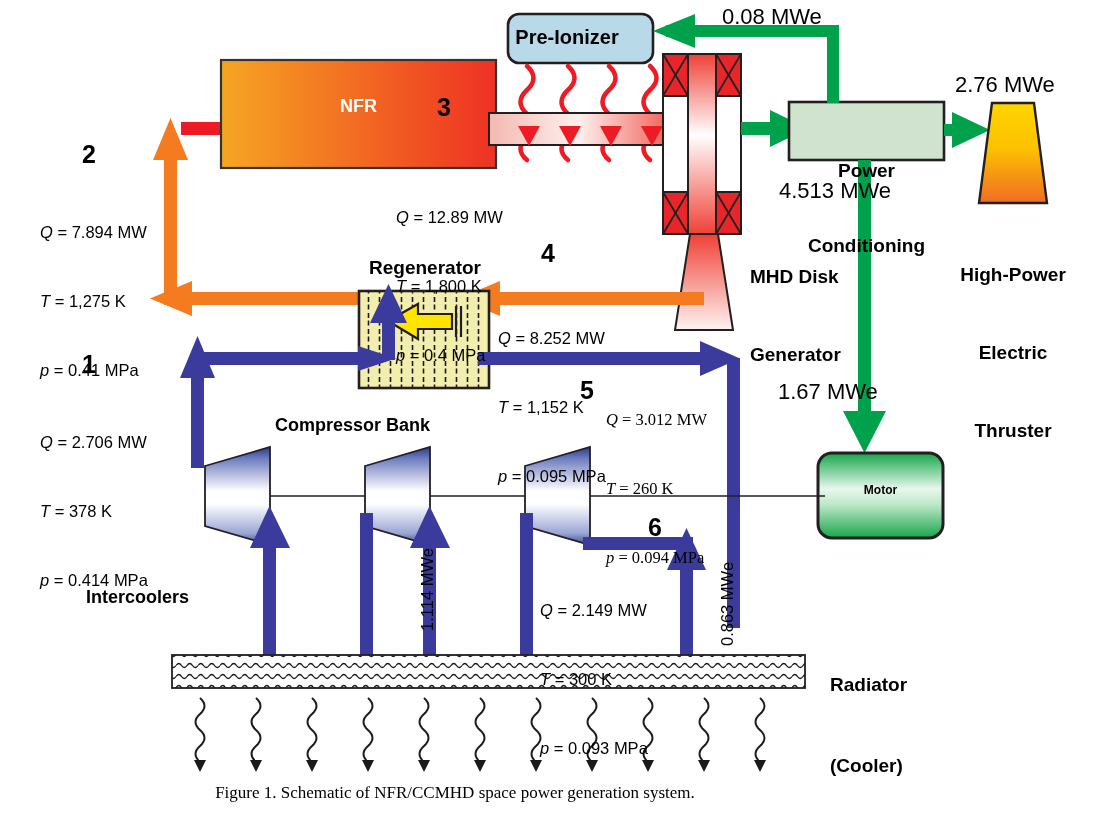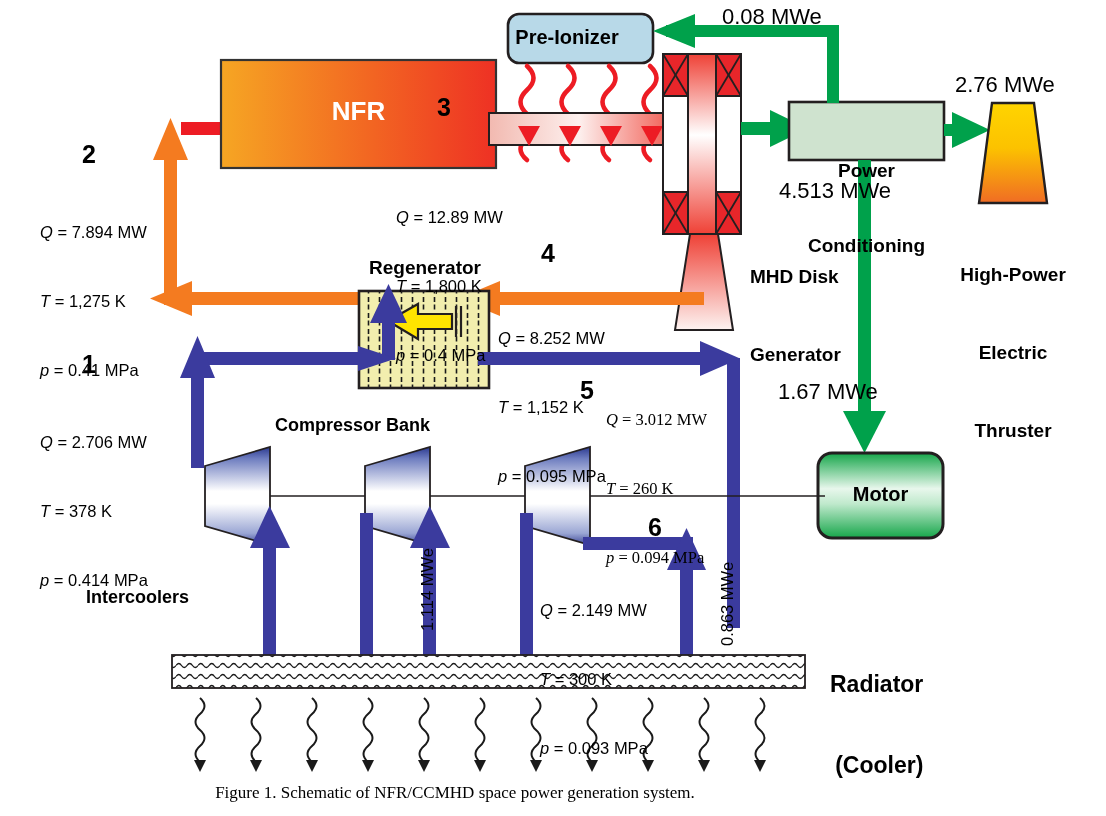--- a/index.html
+++ b/index.html
@@ -18,7 +18,7 @@
   .box-lbl{font-weight:bold;text-align:center;}
   .caption{position:absolute;left:0;width:910px;text-align:center;
            font-family:"Liberation Serif",serif;font-size:17px;}
-  .nfr-text{font-weight:bold;font-size:26px;color:#fff;}
+  .nfr-text{font-weight:bold;font-size:18px;color:#fff;}
 </style>
 </head>
 <body>

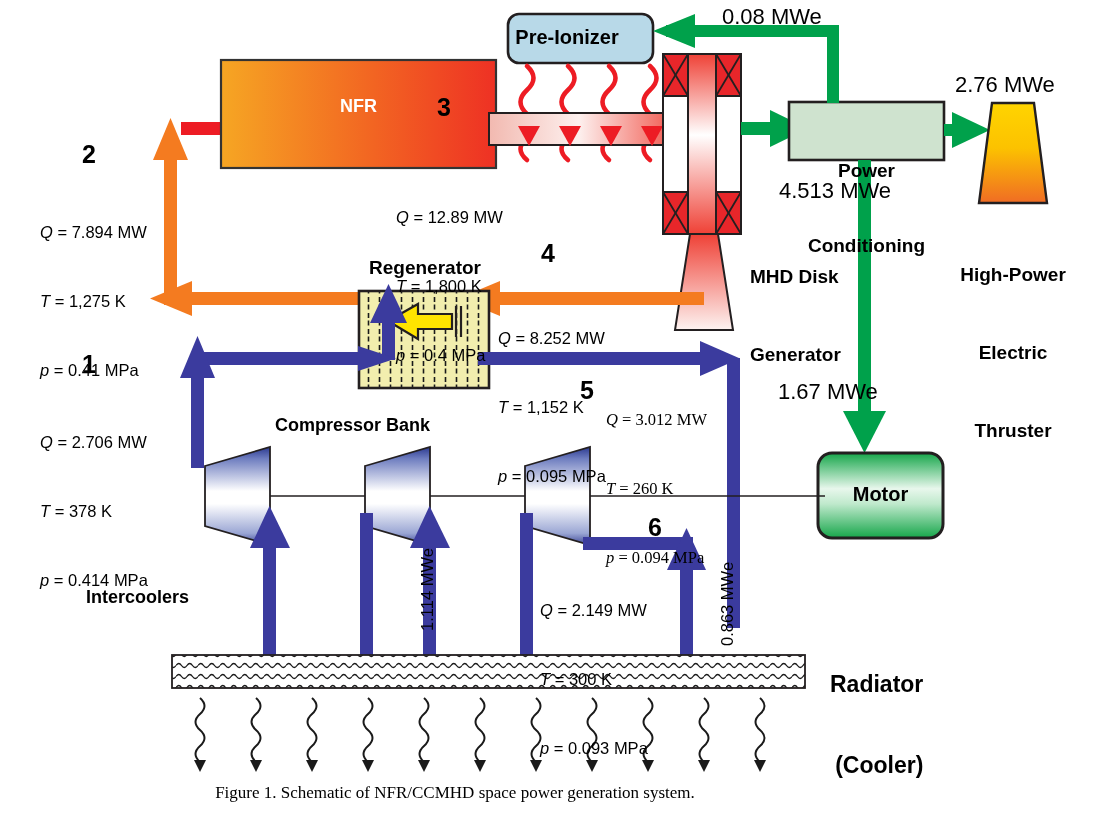--- a/index.html
+++ b/index.html
@@ -322,7 +322,7 @@
   <div>Thruster</div>
 </div>
 
-<div class="lbl box-lbl" style="left:818px;top:483px;width:125px;font-size:20px;">Motor</div>
+<div class="lbl box-lbl" style="left:818px;top:483px;width:125px;font-size:12px;">Motor</div>
 
 <div class="lbl box-lbl" style="left:340px;top:257px;width:170px;font-size:19px;">Regenerator</div>
 

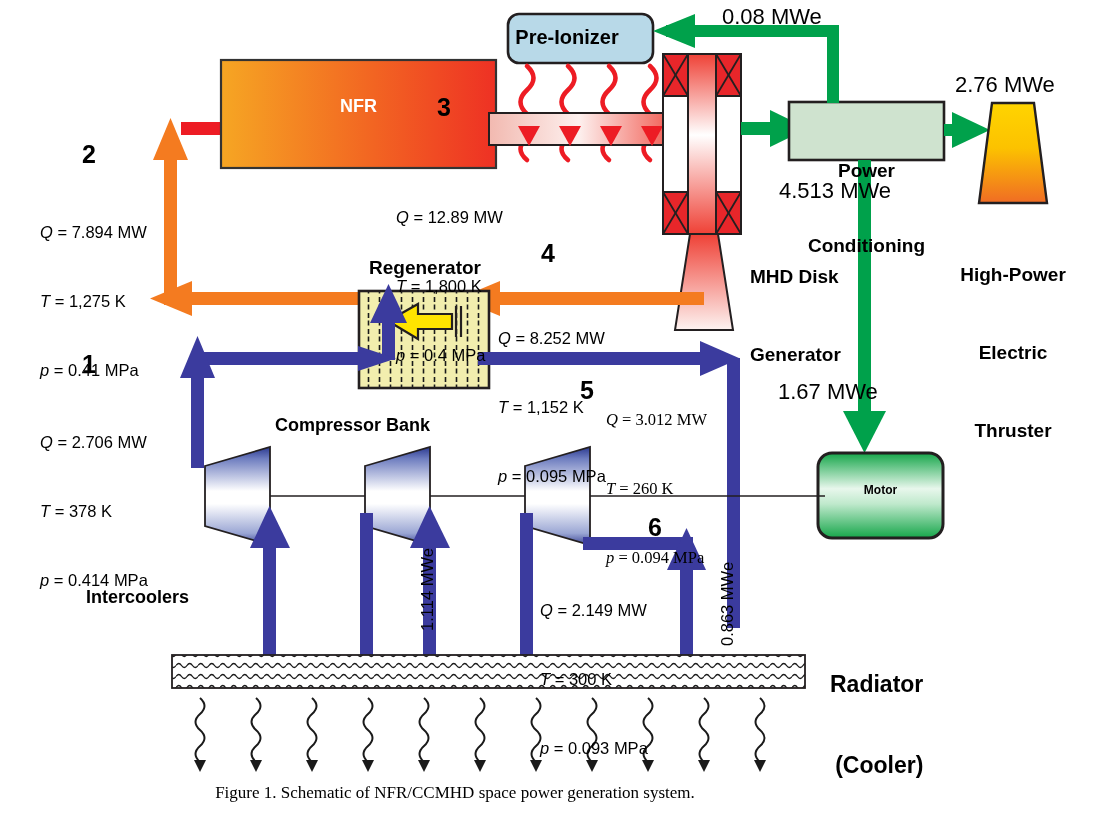--- a/index.html
+++ b/index.html
@@ -330,7 +330,7 @@
 
 <div class="lbl comp-lbl" style="left:86px;top:587px;">Intercoolers</div>
 
-<div class="lbl box-lbl" style="left:830px;top:617px;font-size:23px;line-height:27px;text-align:right;">
+<div class="lbl box-lbl" style="left:830px;top:617px;font-size:19px;line-height:27px;text-align:left;">
   <div>Radiator</div>
   <div>(Cooler)</div>
 </div>

